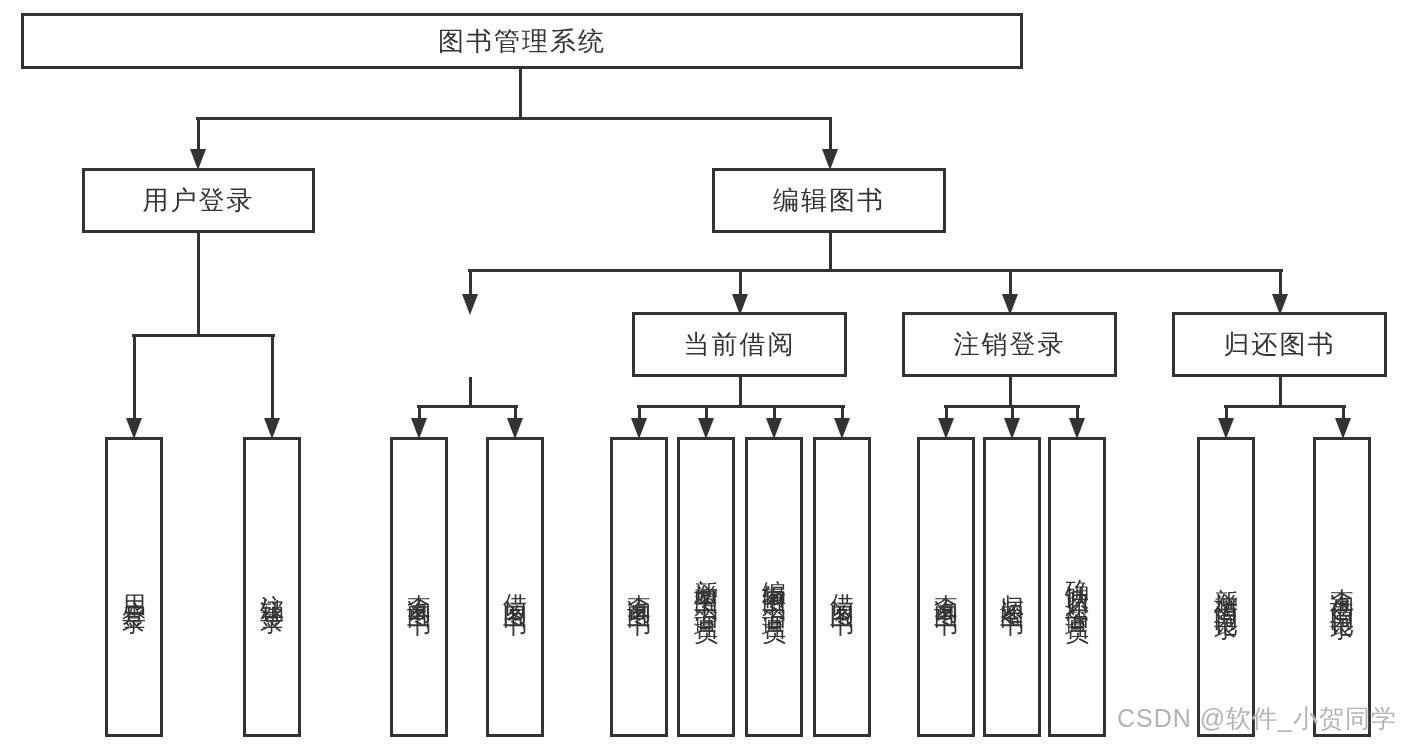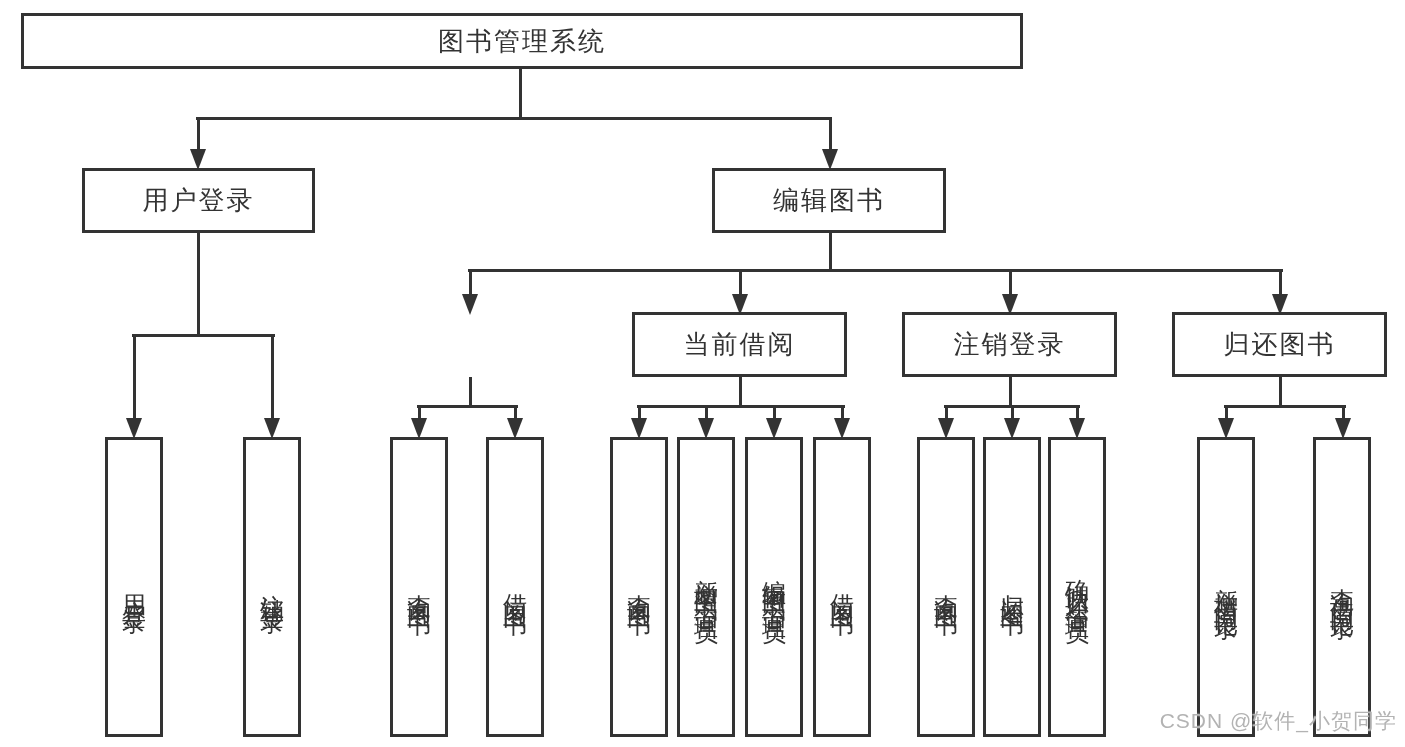--- a/index.html
+++ b/index.html
@@ -71,7 +71,7 @@
     position: absolute;
     right: 8px;
     bottom: 12px;
-    font-size: 21px;
+    font-size: 25px;
     letter-spacing: 1px;
     color: #b3b3b3;
     white-space: nowrap;

